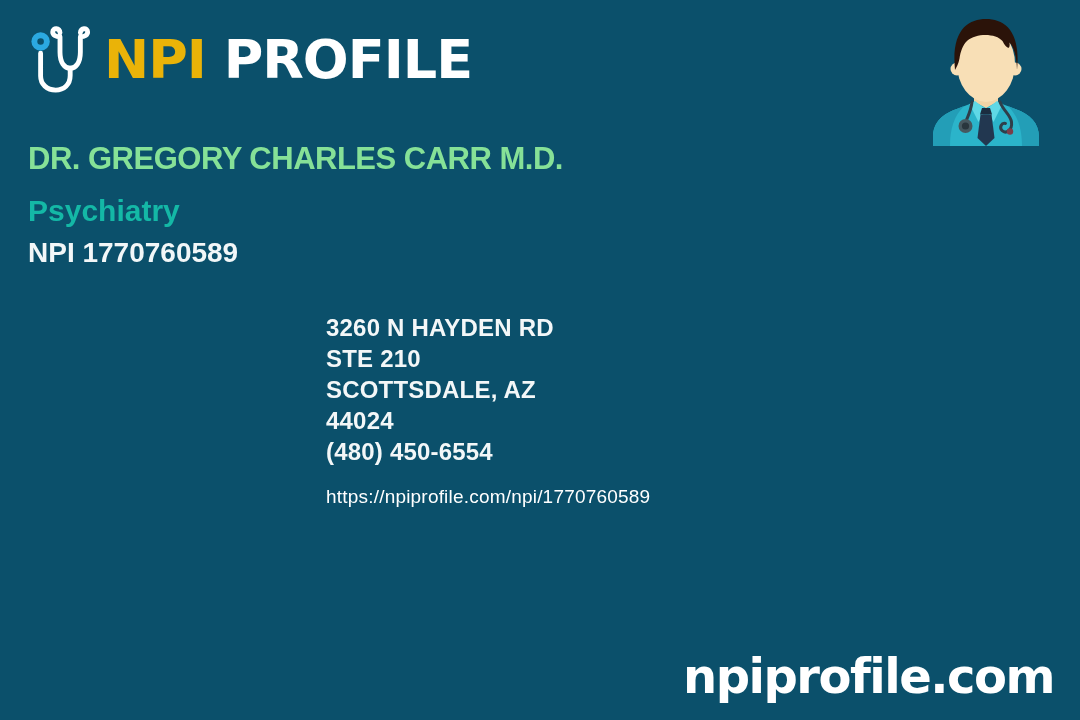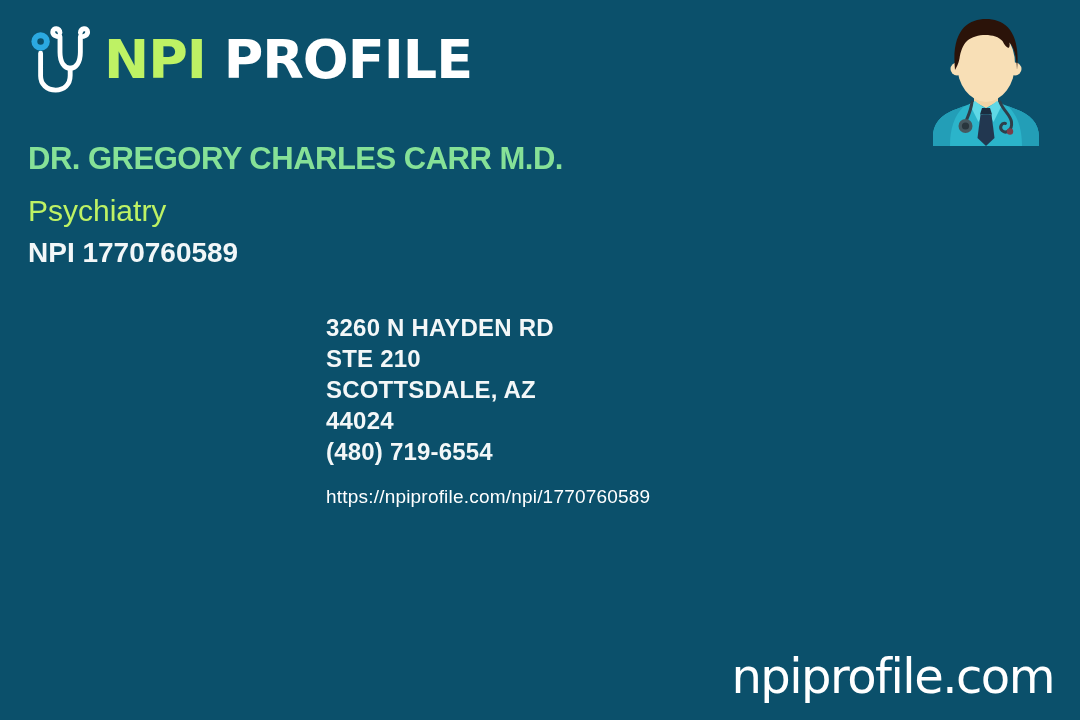--- a/index.html
+++ b/index.html
@@ -30,7 +30,7 @@
     white-space: nowrap;
     line-height: 76px;
   }
-  .logo-text .brand-blue { color: #bef264; margin-top: 32px; }
+  .logo-text .brand-blue { color: #eab308; margin-top: 32px; }
   .logo-text .brand-white { color: #FFFFFF; }
 
   

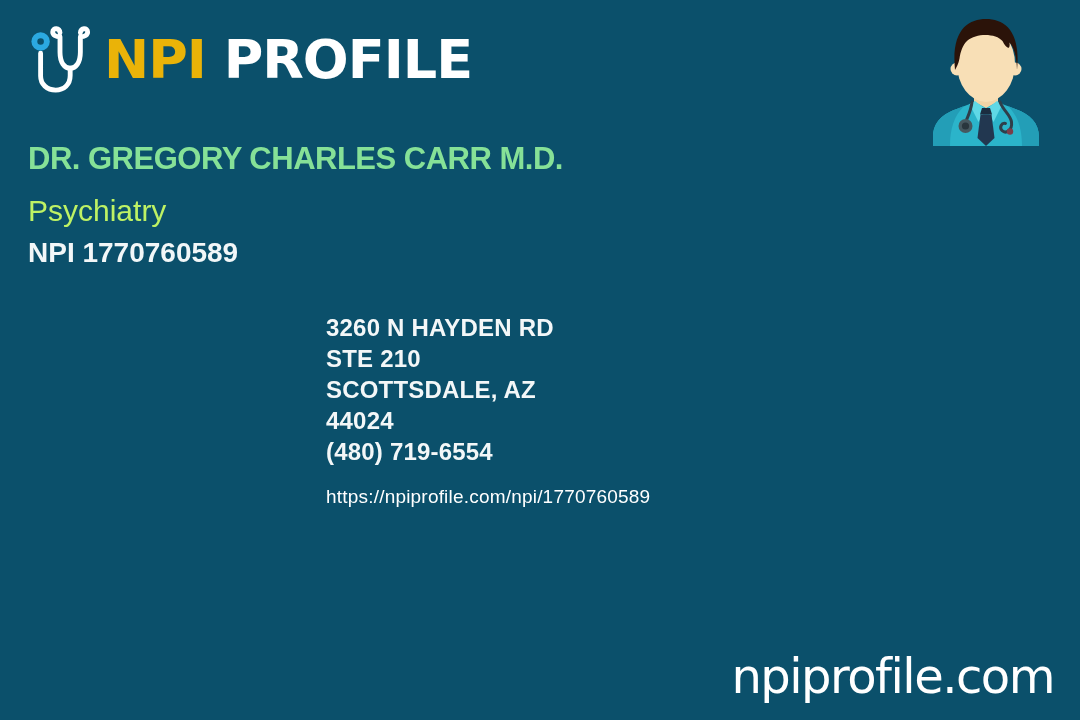--- a/index.html
+++ b/index.html
@@ -60,9 +60,9 @@
   }
   .provider-specialty {
     margin-top: 22px;
-    color: #bef264;
+    color: #14b8a6;
     font-size: 30px;
-    font-weight: normal;
+    font-weight: bold;
   }
   .provider-npi {
     margin-top: 13px;

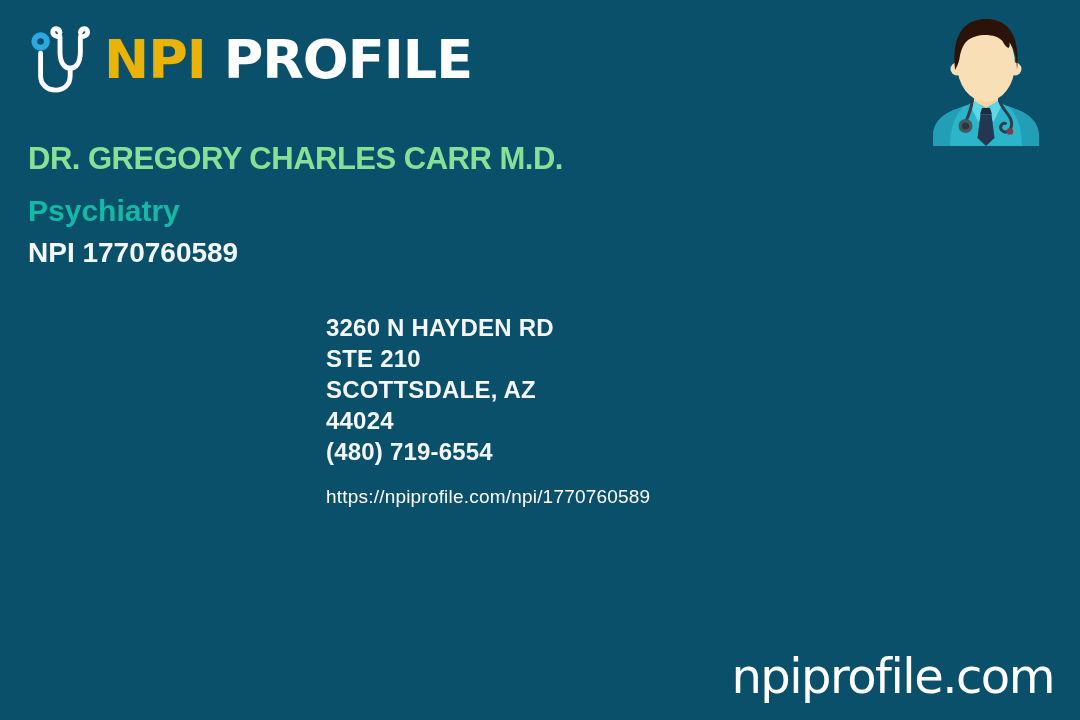--- a/index.html
+++ b/index.html
@@ -172,7 +172,7 @@
     <div class="address-line">STE 210</div>
     <div class="address-line">SCOTTSDALE, AZ</div>
     <div class="address-line">44024</div>
-    <div class="address-line">(480) 719-6554</div>
+    <div class="address-line">(480) 450-6554</div>
     <div class="profile-url">https://npiprofile.com/npi/1770760589</div>
   </div>
 

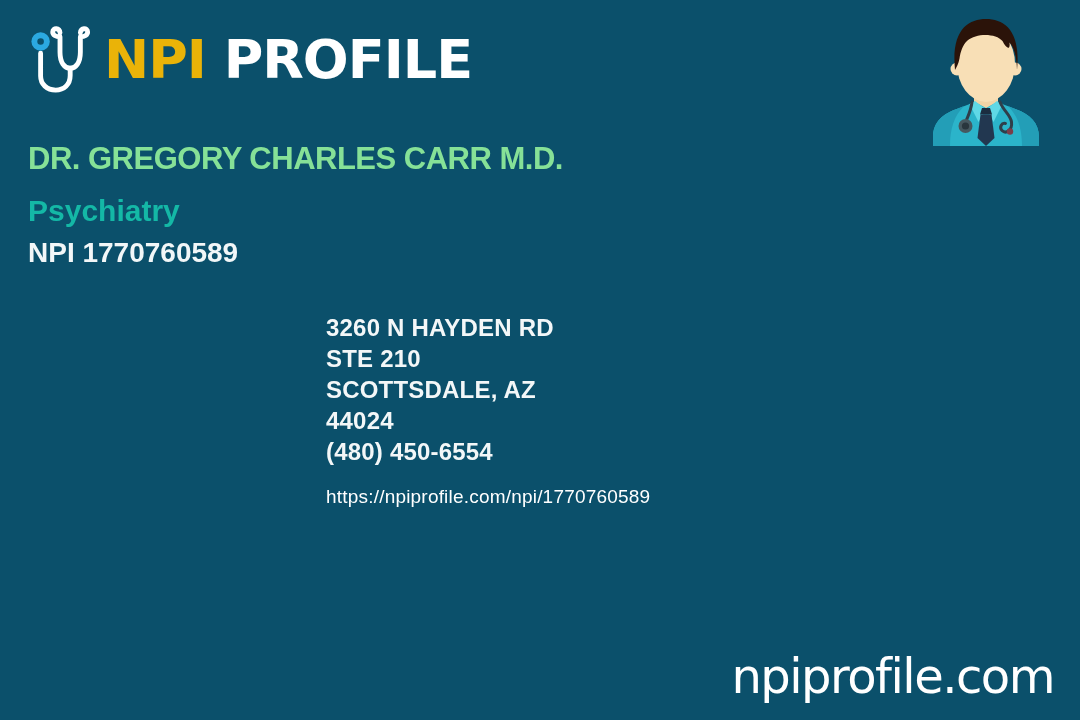--- a/index.html
+++ b/index.html
@@ -98,7 +98,7 @@
     right: 26px;
     bottom: 16px;
     font-family: "DejaVu Sans", sans-serif;
-    font-weight: normal;
+    font-weight: bold;
     font-size: 48px;
     letter-spacing: -1.5px;
     color: #FFFFFF;

